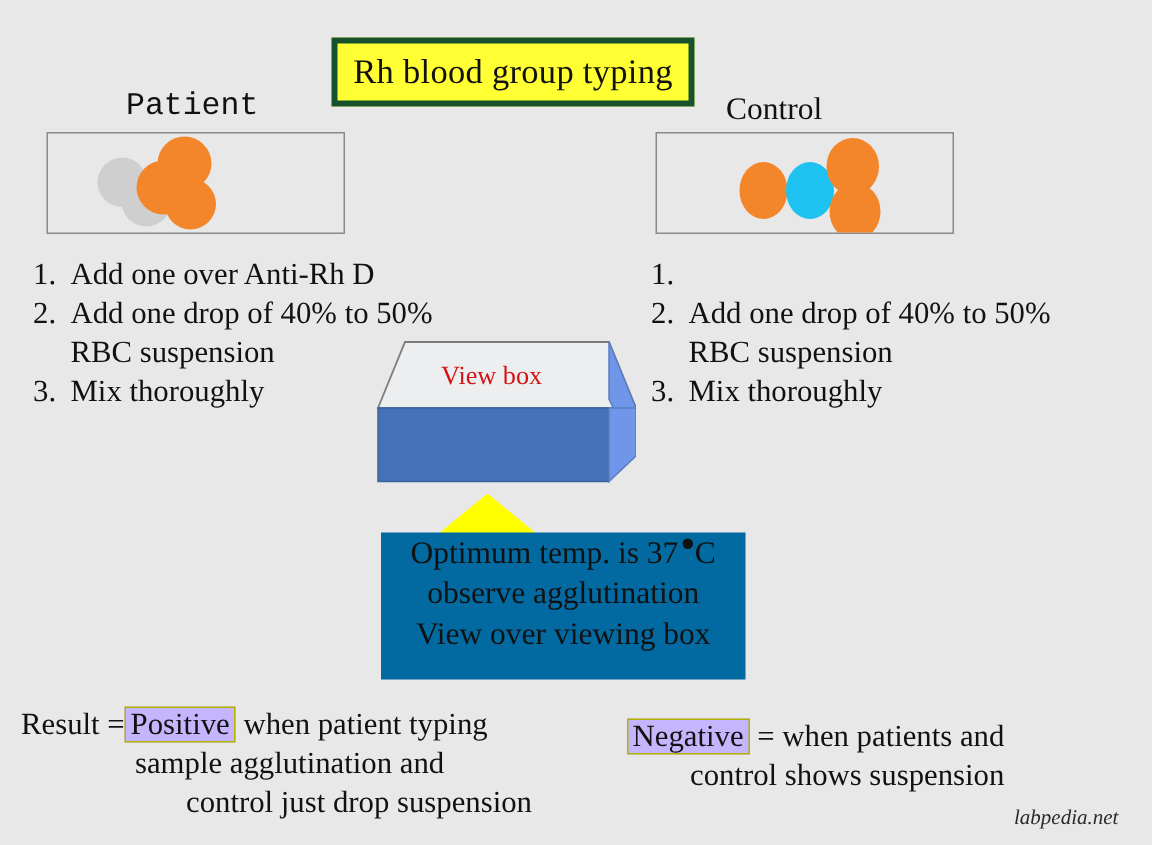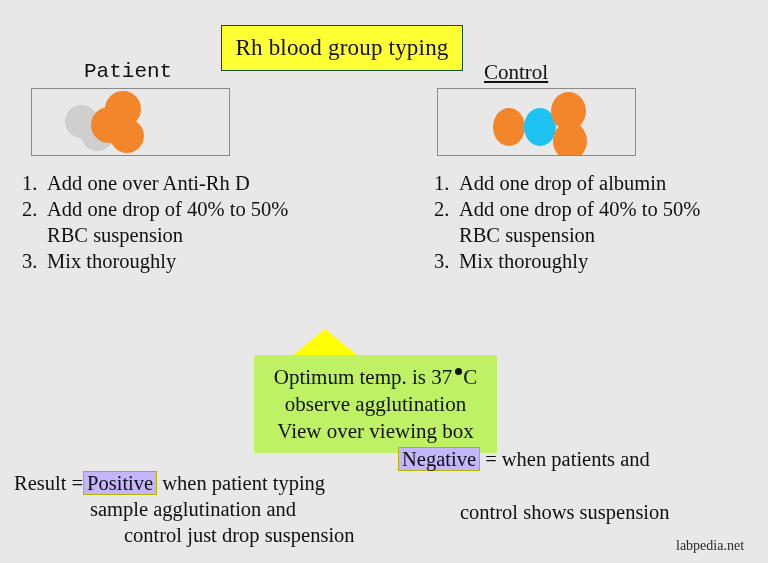--- a/index.html
+++ b/index.html
@@ -29,7 +29,7 @@
     width: 242px;
     height: 46px;
     background: #ffff33;
-    border: 1px solid #14532d;
+    border: 4px solid #14532d;
     display: flex;
     align-items: center;
     justify-content: center;

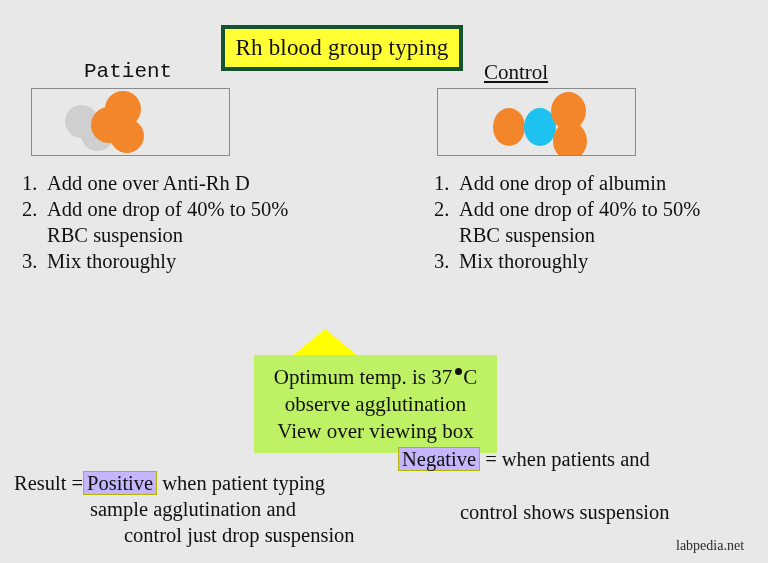--- a/index.html
+++ b/index.html
@@ -50,7 +50,7 @@
     white-space: nowrap;
   }
   #label-patient { left: 84px; top: 60px; font-family: Liberation Mono, monospace; }
-  #label-control { left: 484px; top: 60px; text-decoration: underline; }
+  #label-control { left: 484px; top: 60px; }
 
   
   .sample-box {

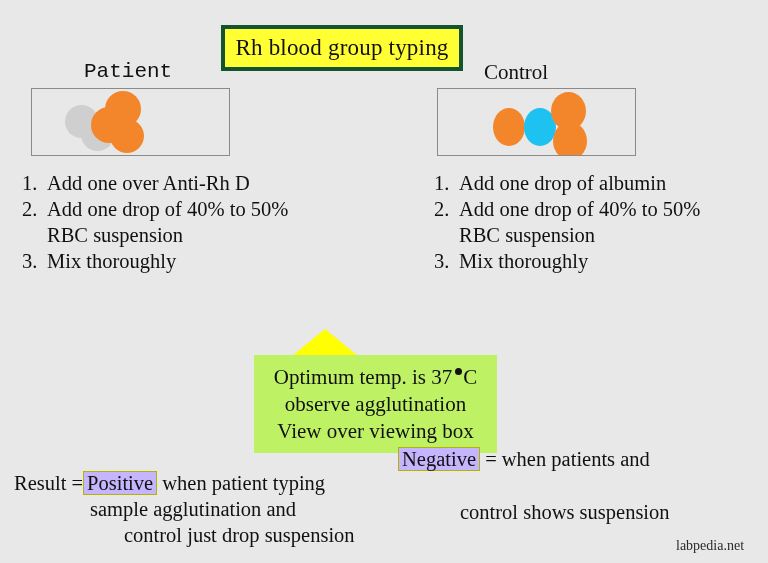--- a/index.html
+++ b/index.html
@@ -247,7 +247,6 @@
   <div class="steps" id="steps-control">
     <div class="step">
       <span class="step-num">1.</span>
-      <span class="step-text">Add one drop of albumin</span>
     </div>
     <div class="step">
       <span class="step-num">2.</span>

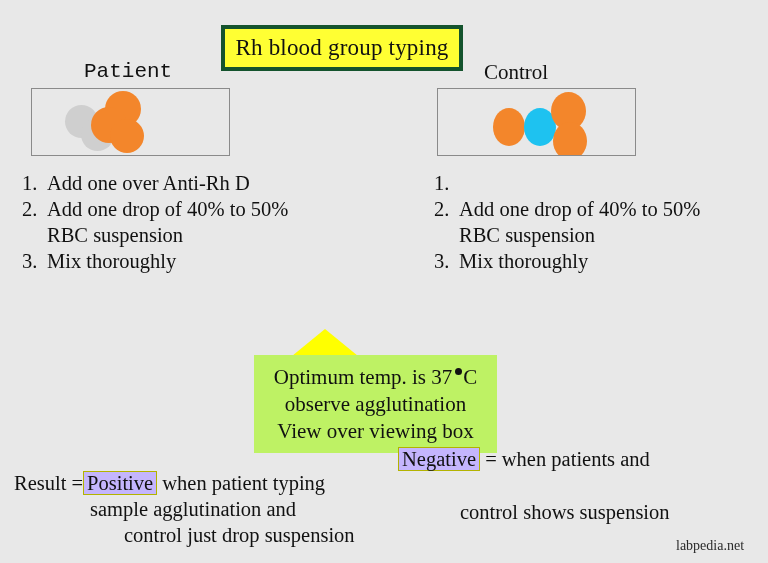--- a/index.html
+++ b/index.html
@@ -259,6 +259,15 @@
     </div>
   </div>
 
+  <div id="viewbox-wrap">
+    <svg id="viewbox-svg" width="176" height="104" viewBox="0 0 176 104">
+      <polygon points="22,2 158,2 176,46 4,46" fill="#edeef0" stroke="#7c7c7c" stroke-width="1.2"></polygon>
+      <polygon points="158,2 176,46 176,78 158,40" fill="#6f96e8" stroke="#5a7fc0" stroke-width="1"></polygon>
+      <polygon points="4,46 158,46 158,95 4,95" fill="#4472b8" stroke="#3c63a0" stroke-width="1"></polygon>
+      <polygon points="158,46 176,46 176,78 158,95" fill="#6f96e8" stroke="#5a7fc0" stroke-width="1"></polygon>
+    </svg>
+    <div class="viewbox-label">View box</div>
+  </div>
 
   <div id="callout-tail"></div>
 

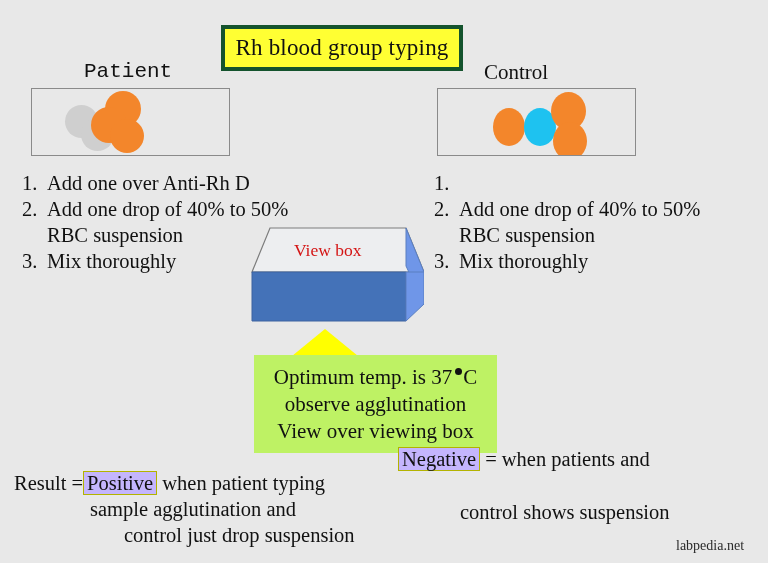--- a/index.html
+++ b/index.html
@@ -128,12 +128,11 @@
     top: 355px;
     width: 243px;
     height: 98px;
-    background: #bef264;
+    background: #0369a1;
     box-sizing: border-box;
     display: flex;
     flex-direction: column;
     align-items: center;
-    justify-content: center;
     line-height: 27px;
   }
   #callout .cline {

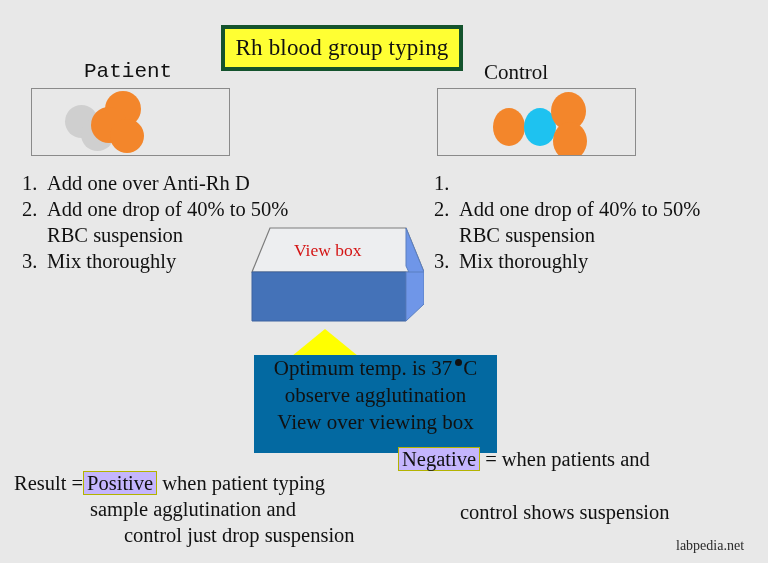--- a/index.html
+++ b/index.html
@@ -173,11 +173,12 @@
   #result-right {
     position: absolute;
     left: 398px;
-    top: 446px;
+    top: 478px;
     font-size: 20.5px;
     line-height: 26px;
     color: #111;
     white-space: nowrap;
+    text-align: right;
   }
   .res-line-2 { padding-left: 76px; }
   .res-line-3 { padding-left: 110px; }

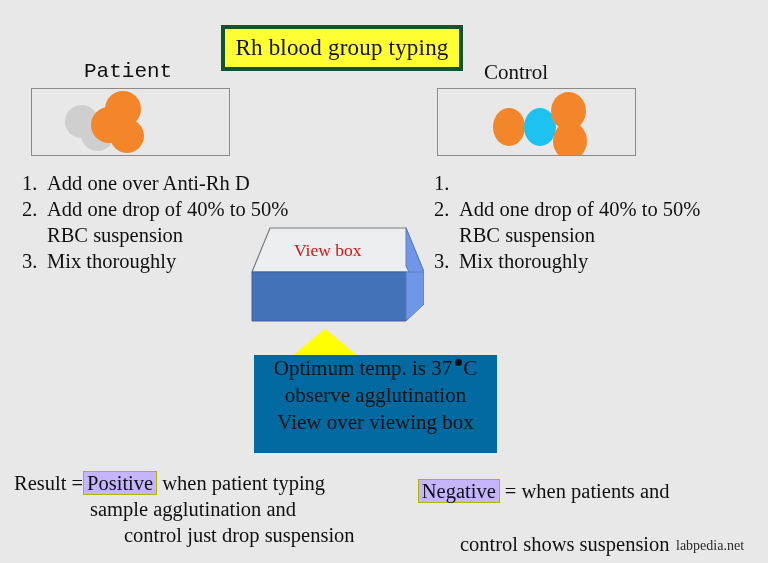--- a/index.html
+++ b/index.html
@@ -182,7 +182,7 @@
   }
   .res-line-2 { padding-left: 76px; }
   .res-line-3 { padding-left: 110px; }
-  .rr-line-2 { padding-left: 62px; margin-top: 27px; }
+  .rr-line-2 { padding-left: 62px; }
 
   .hl {
     background: #c4b5fd;

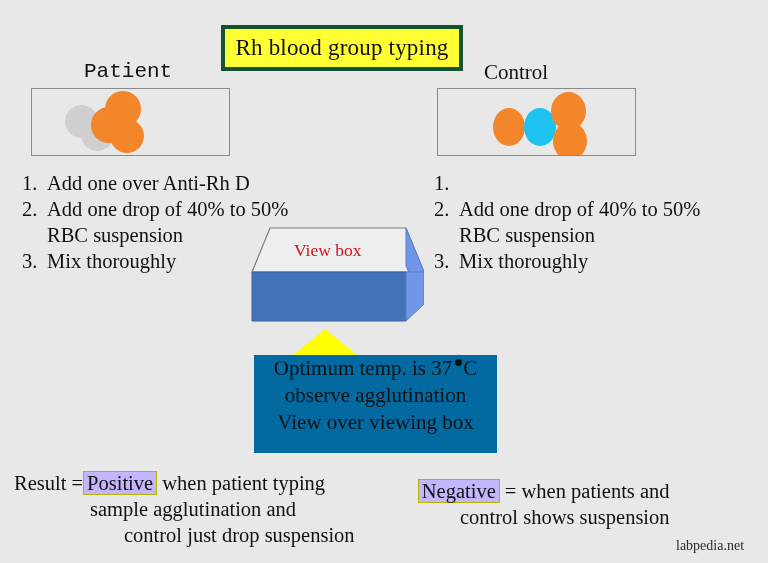--- a/index.html
+++ b/index.html
@@ -199,6 +199,7 @@
     font-size: 14px;
     color: #2a2a2a;
     white-space: nowrap;
+    font-style: italic;
   }
 </style>
 </head>

